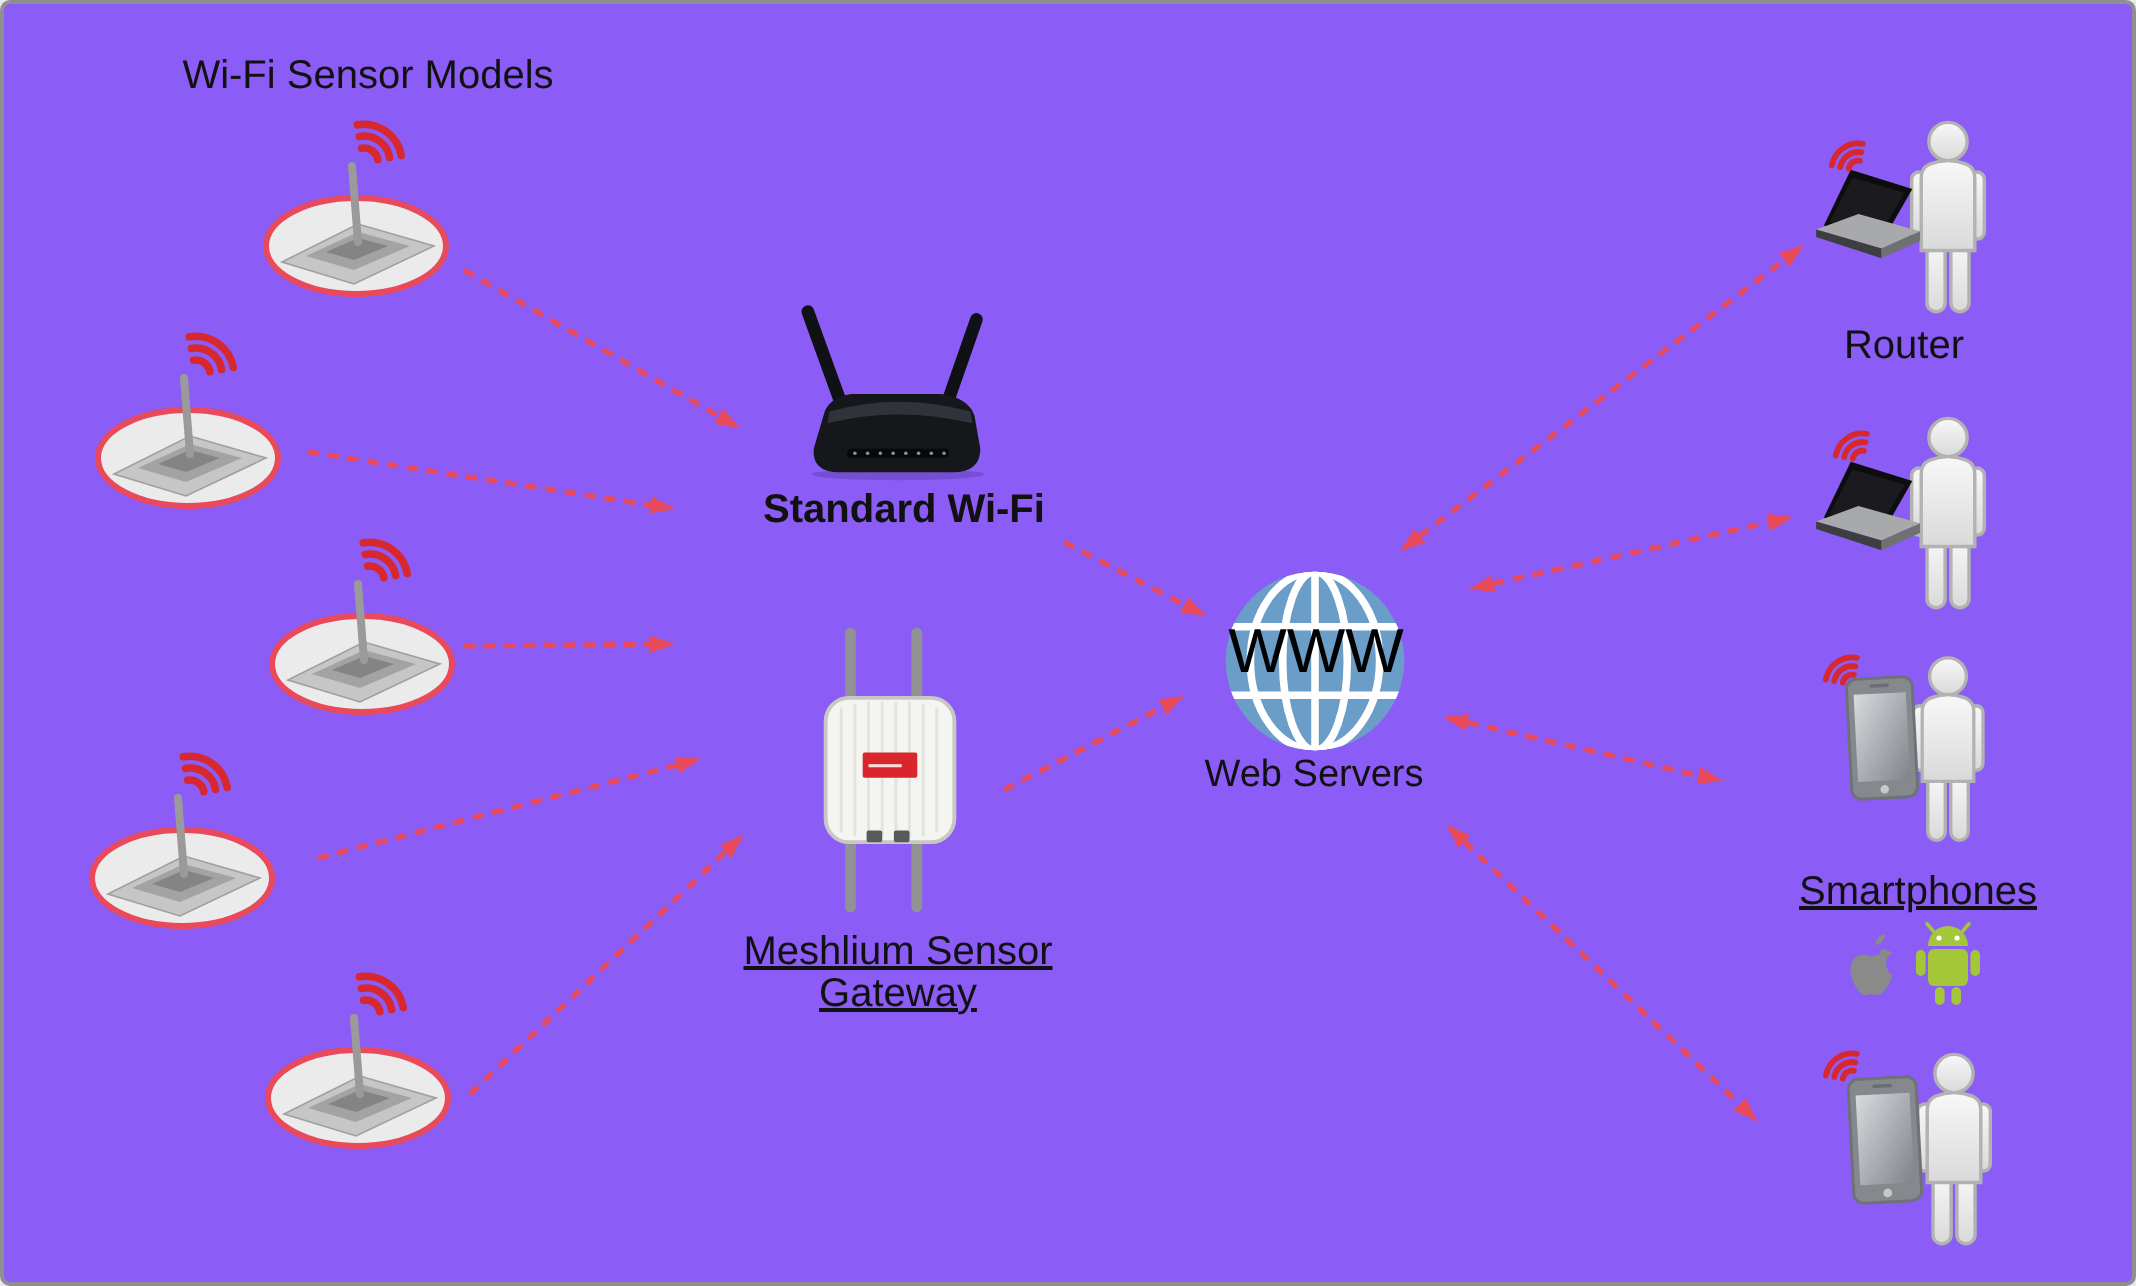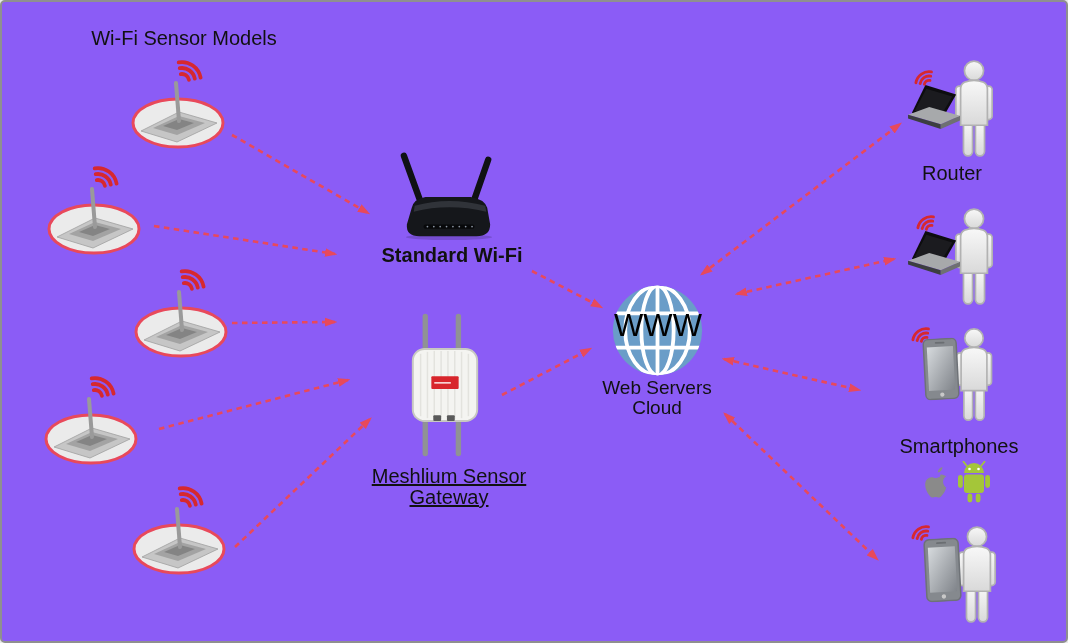--- a/index.html
+++ b/index.html
@@ -223,7 +223,6 @@
   <div class="www abs" style="left:598px;top:308px;width:116px;">WWW</div>
   <div class="lbl lbl-19 abs" style="left:575px;top:376px;width:160px;">
     <div>Web Servers</div>
-    <div>Cloud</div>
   </div>
 
   <svg class="icon abs" style="left:950px;top:58px;" width="44" height="98">

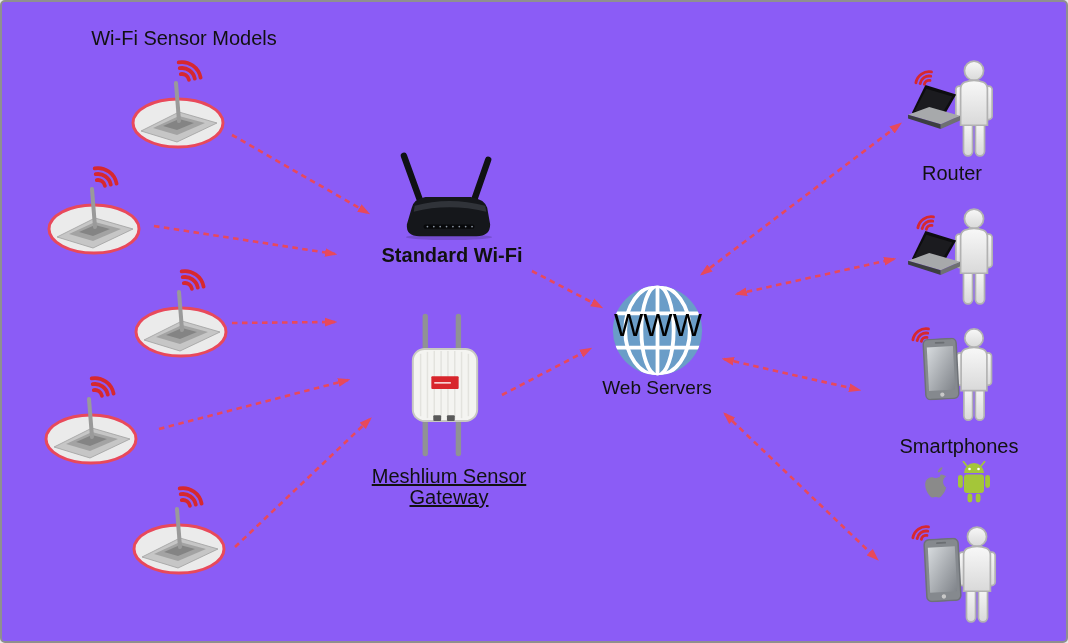--- a/index.html
+++ b/index.html
@@ -255,7 +255,7 @@
   <svg class="icon abs mirror" style="left:902px;top:320px;" width="27" height="23">
       <use href="#sym-wifi"></use>
     </svg>
-  <div class="lbl lbl-20 abs" style="left:877px;top:434px;width:160px;">Smartphones</div>
+  <div class="lbl lbl-20 abs" style="left:877px;top:434px;width:160px;text-decoration:underline;">Smartphones</div>
   <svg class="icon abs" style="left:917px;top:460px;" width="30" height="38">
       <use href="#sym-apple"></use>
     </svg>

